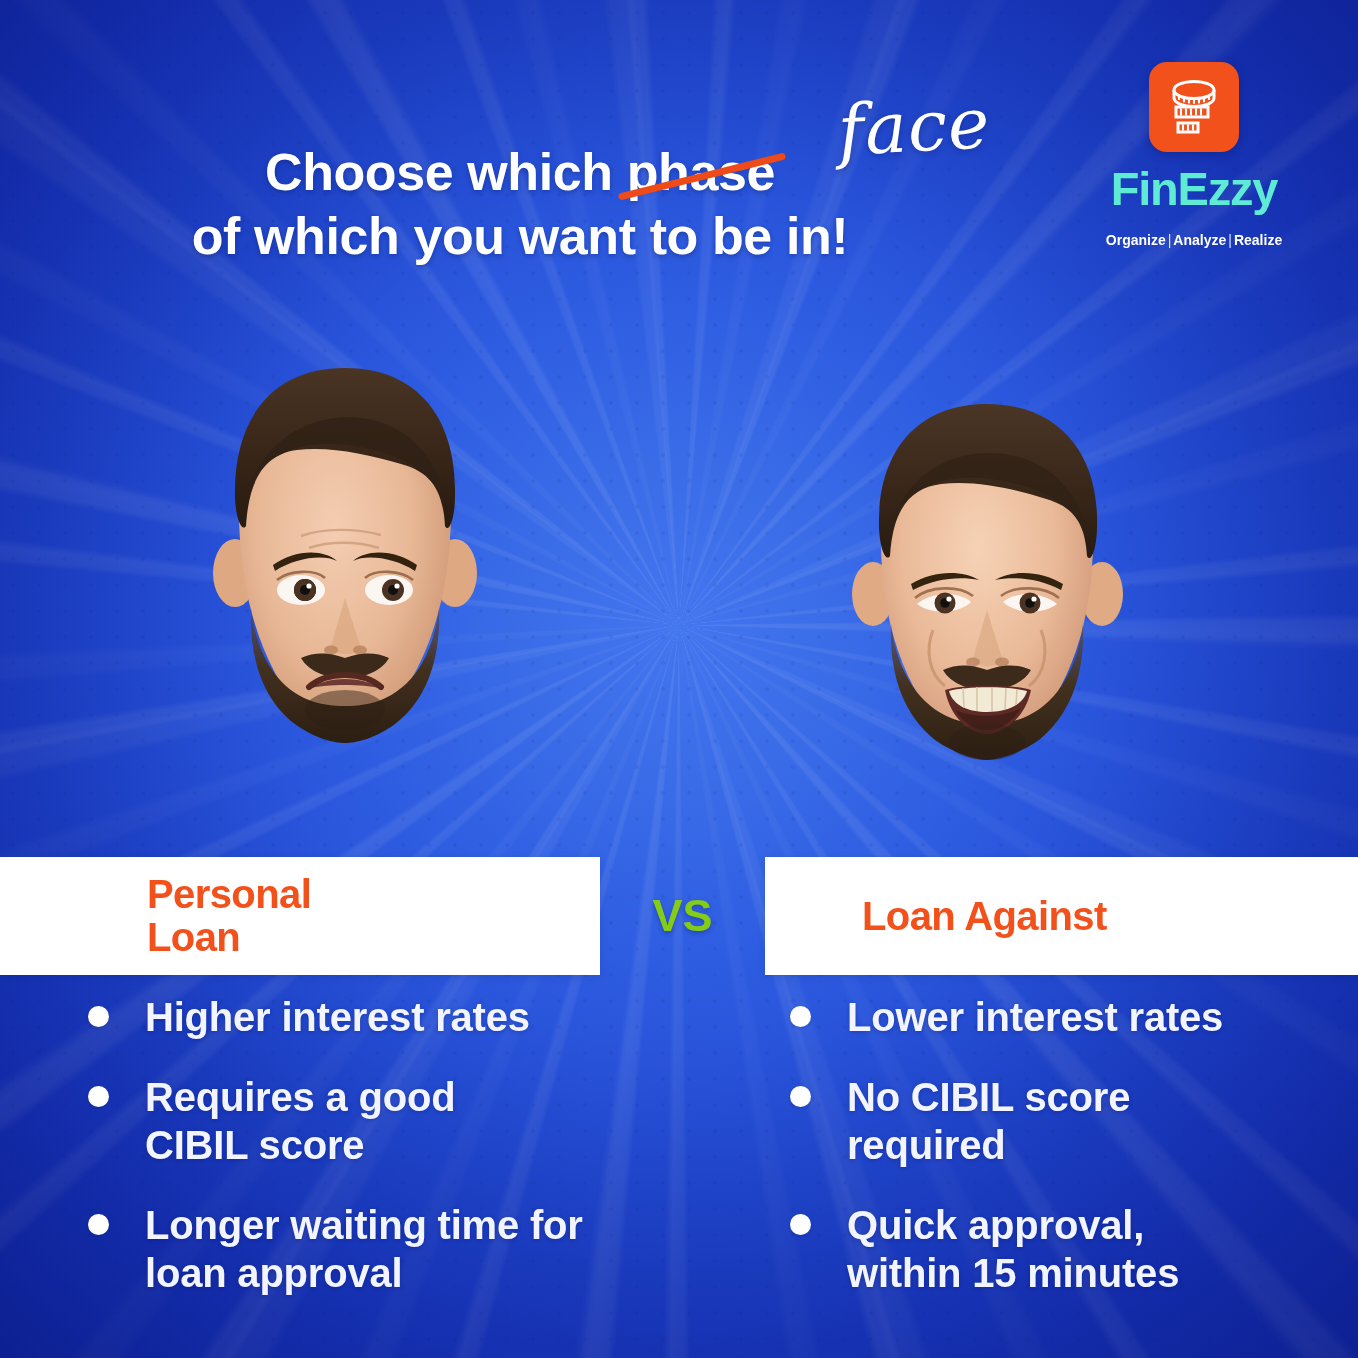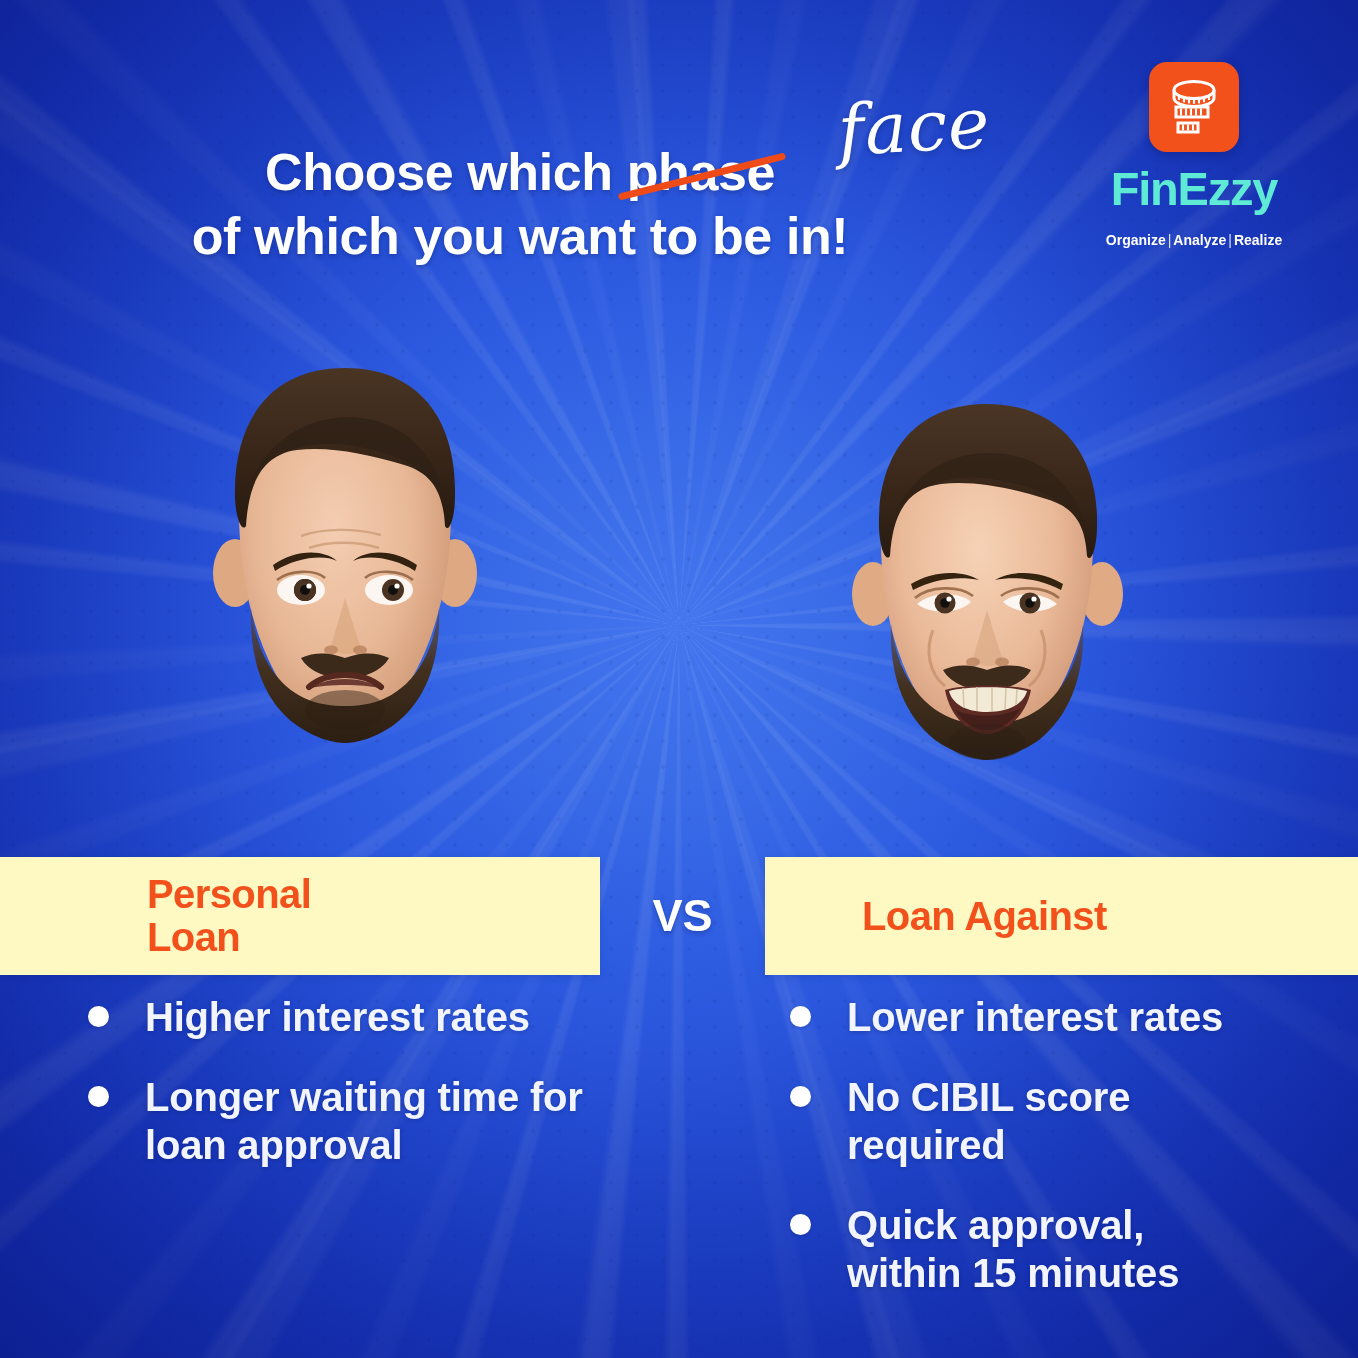--- a/index.html
+++ b/index.html
@@ -180,7 +180,7 @@
     position: absolute;
     top: 857px;
     height: 118px;
-    background: #fef9c3;
+    background: #ffffff;
     display: flex;
     align-items: center;
     box-shadow: 0 2px 8px rgba(0,16,80,0.12);

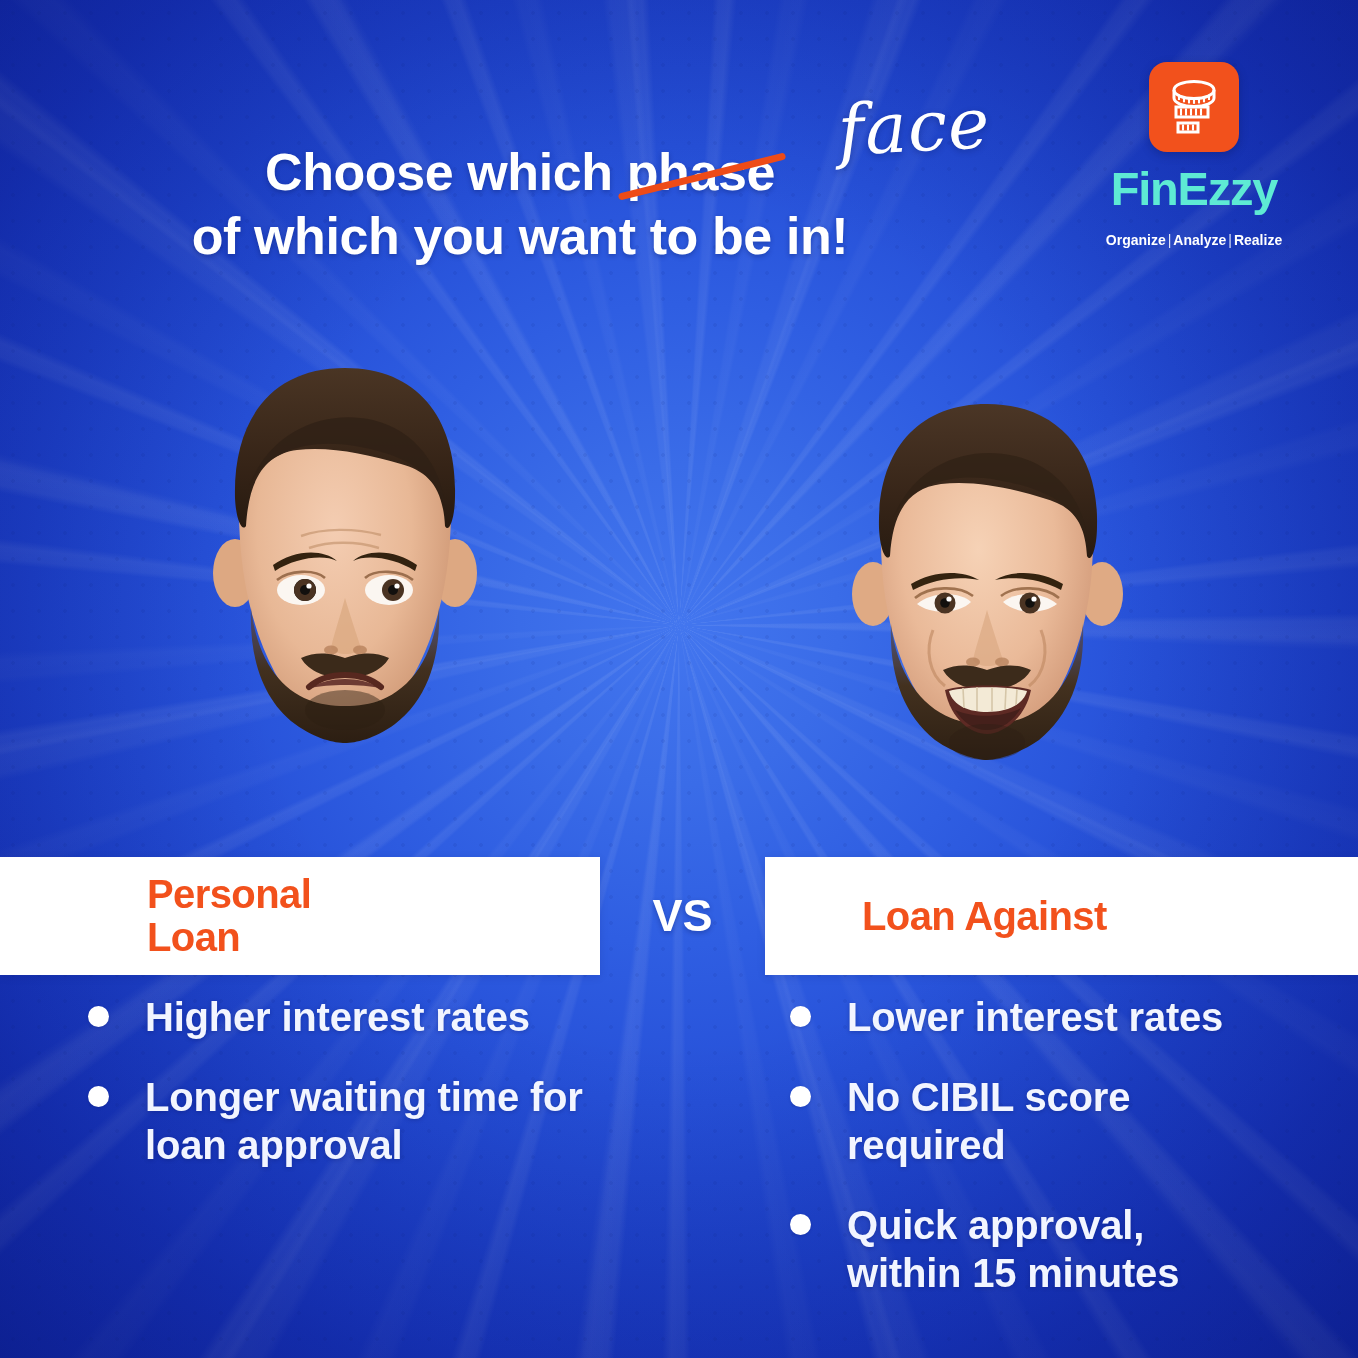--- a/index.html
+++ b/index.html
@@ -206,7 +206,7 @@
     display: flex;
     align-items: center;
     justify-content: center;
-    color: #ffffff;
+    color: #84cc16;
     font-weight: 700;
     font-size: 45px;
     letter-spacing: 0px;

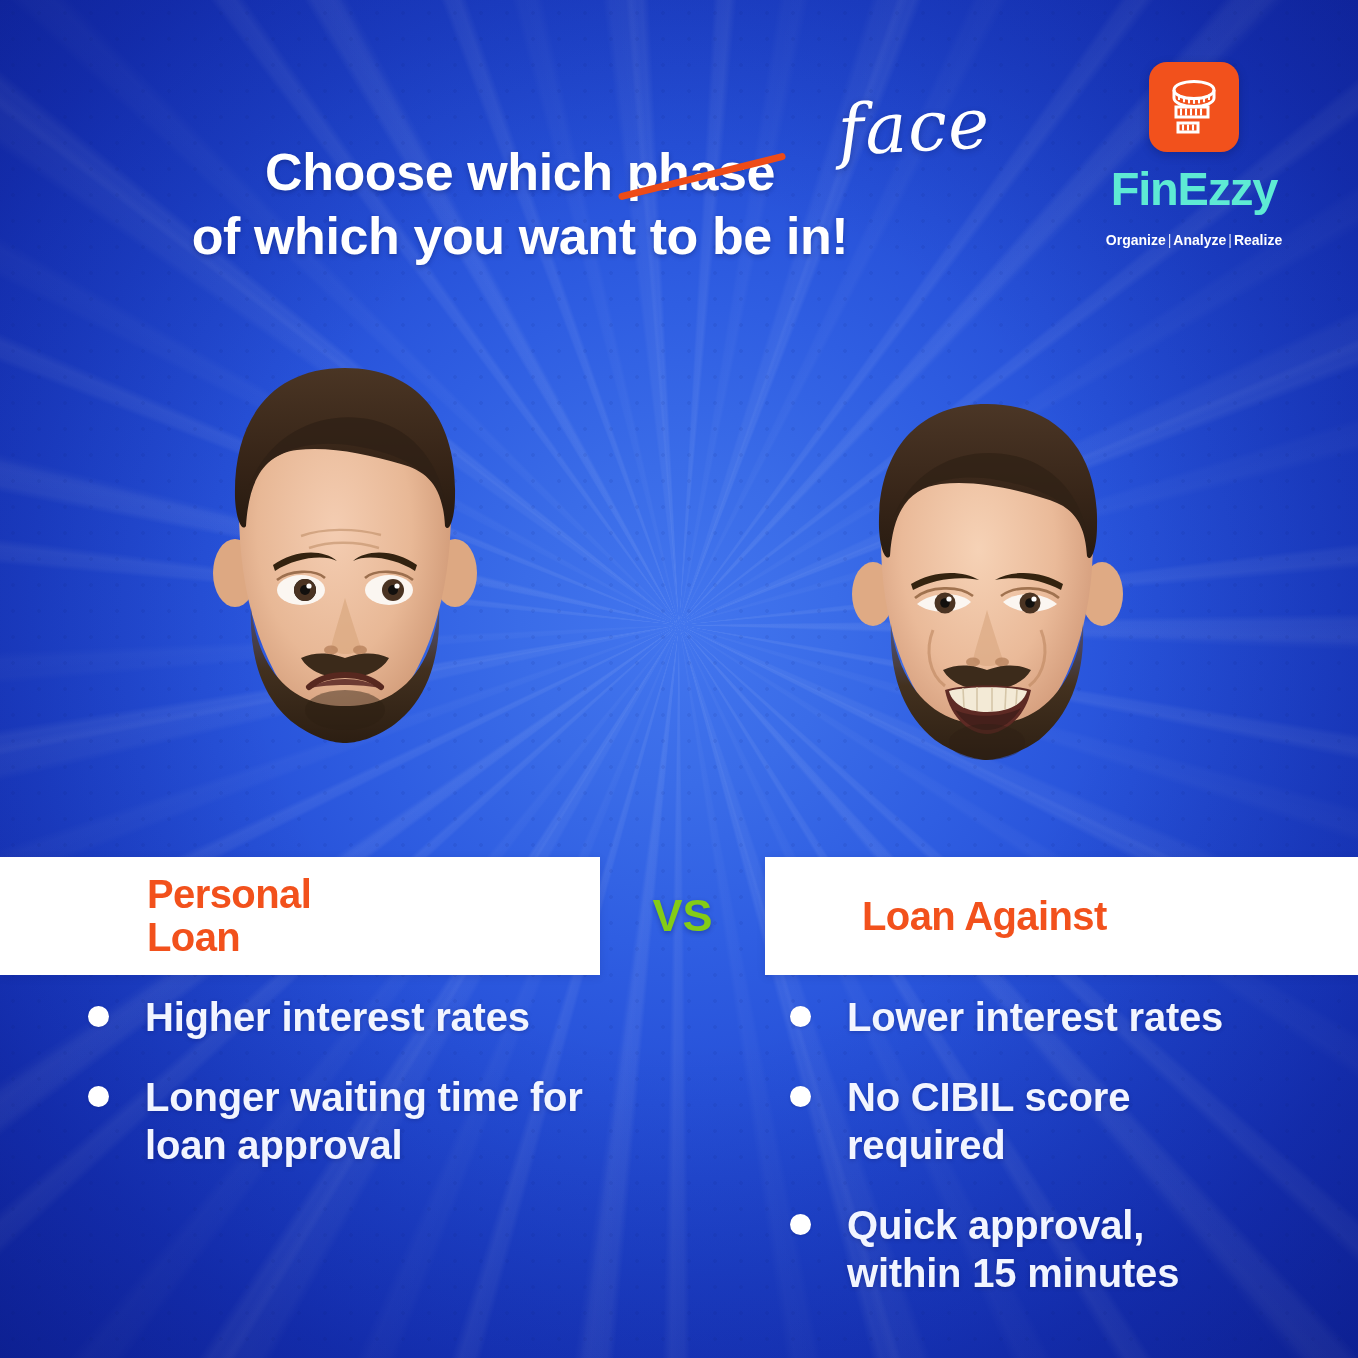--- a/index.html
+++ b/index.html
@@ -462,6 +462,10 @@
     </div>
     <div class="bullet-row">
       <span class="bullet-dot"></span>
+      <span class="bullet-text">Requires a good<br>CIBIL score</span>
+    </div>
+    <div class="bullet-row">
+      <span class="bullet-dot"></span>
       <span class="bullet-text">Longer waiting time for<br>loan approval</span>
     </div>
   </div>

